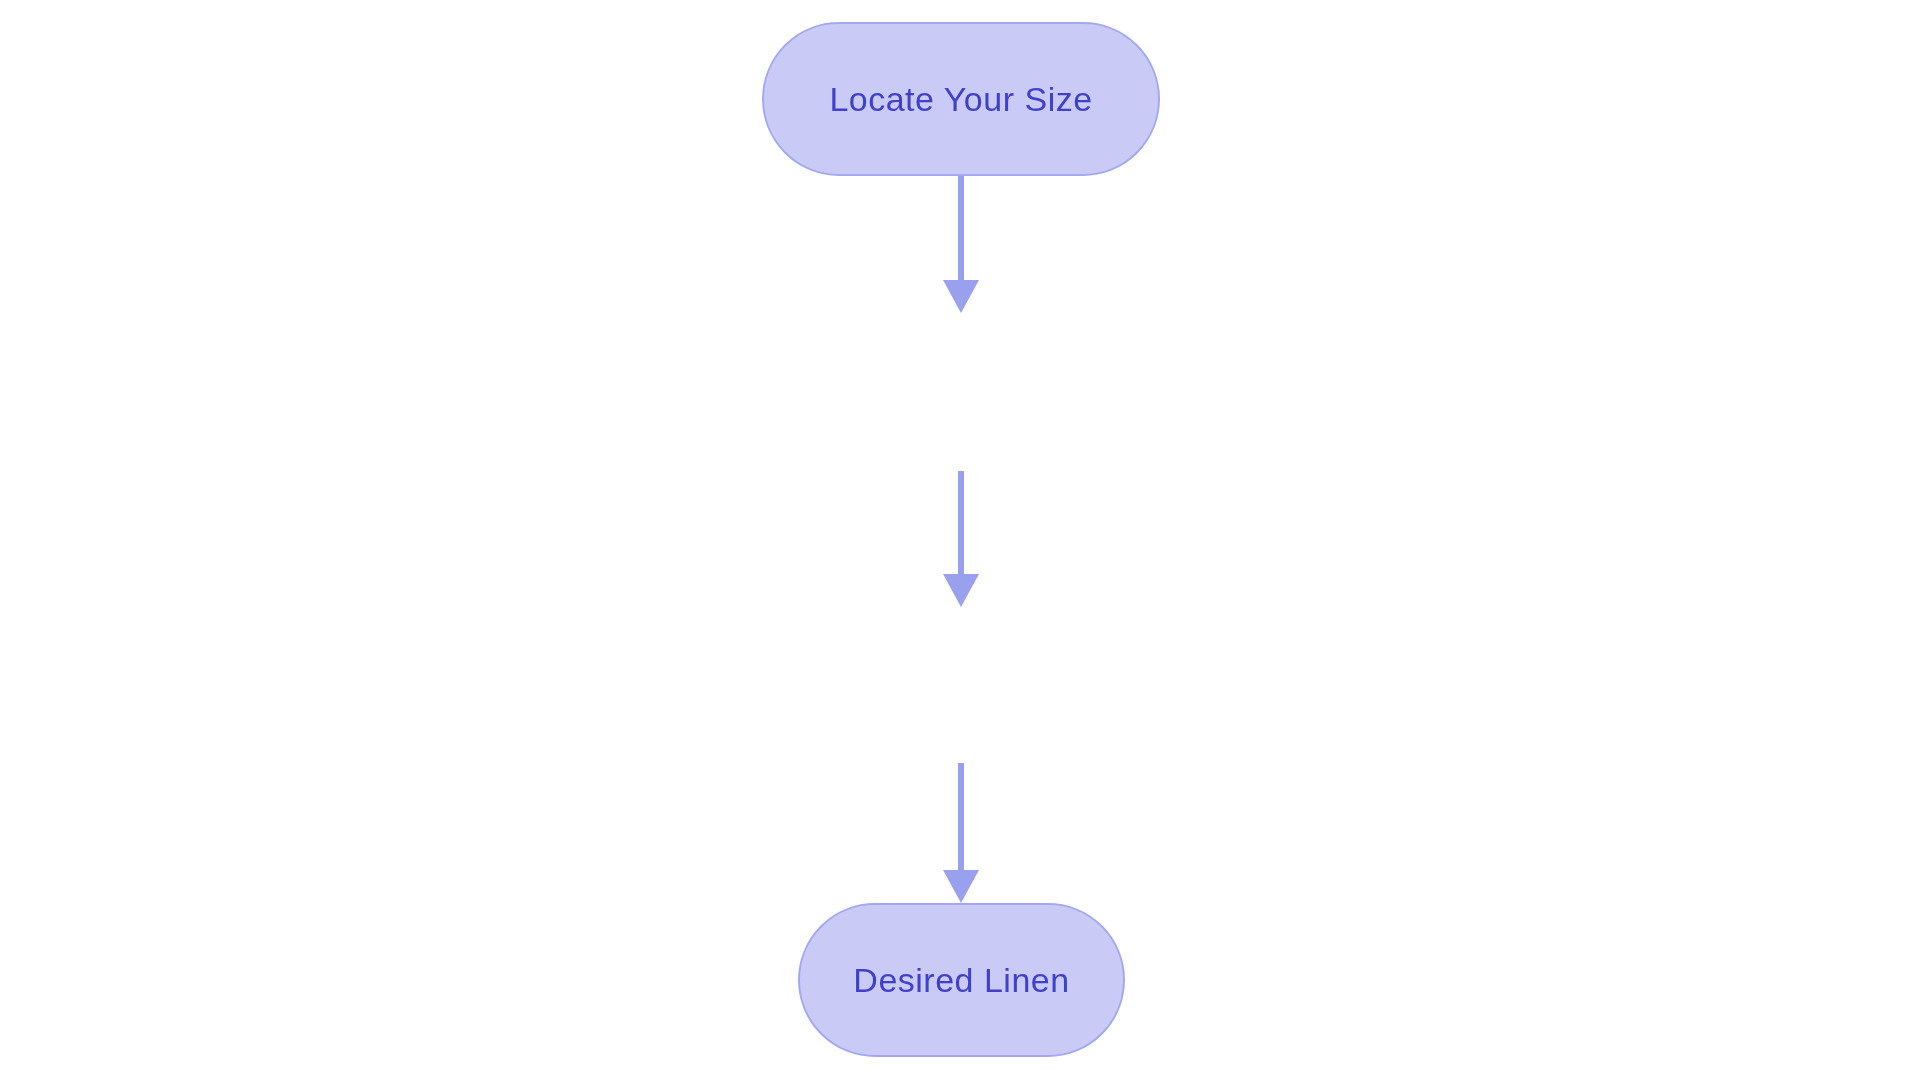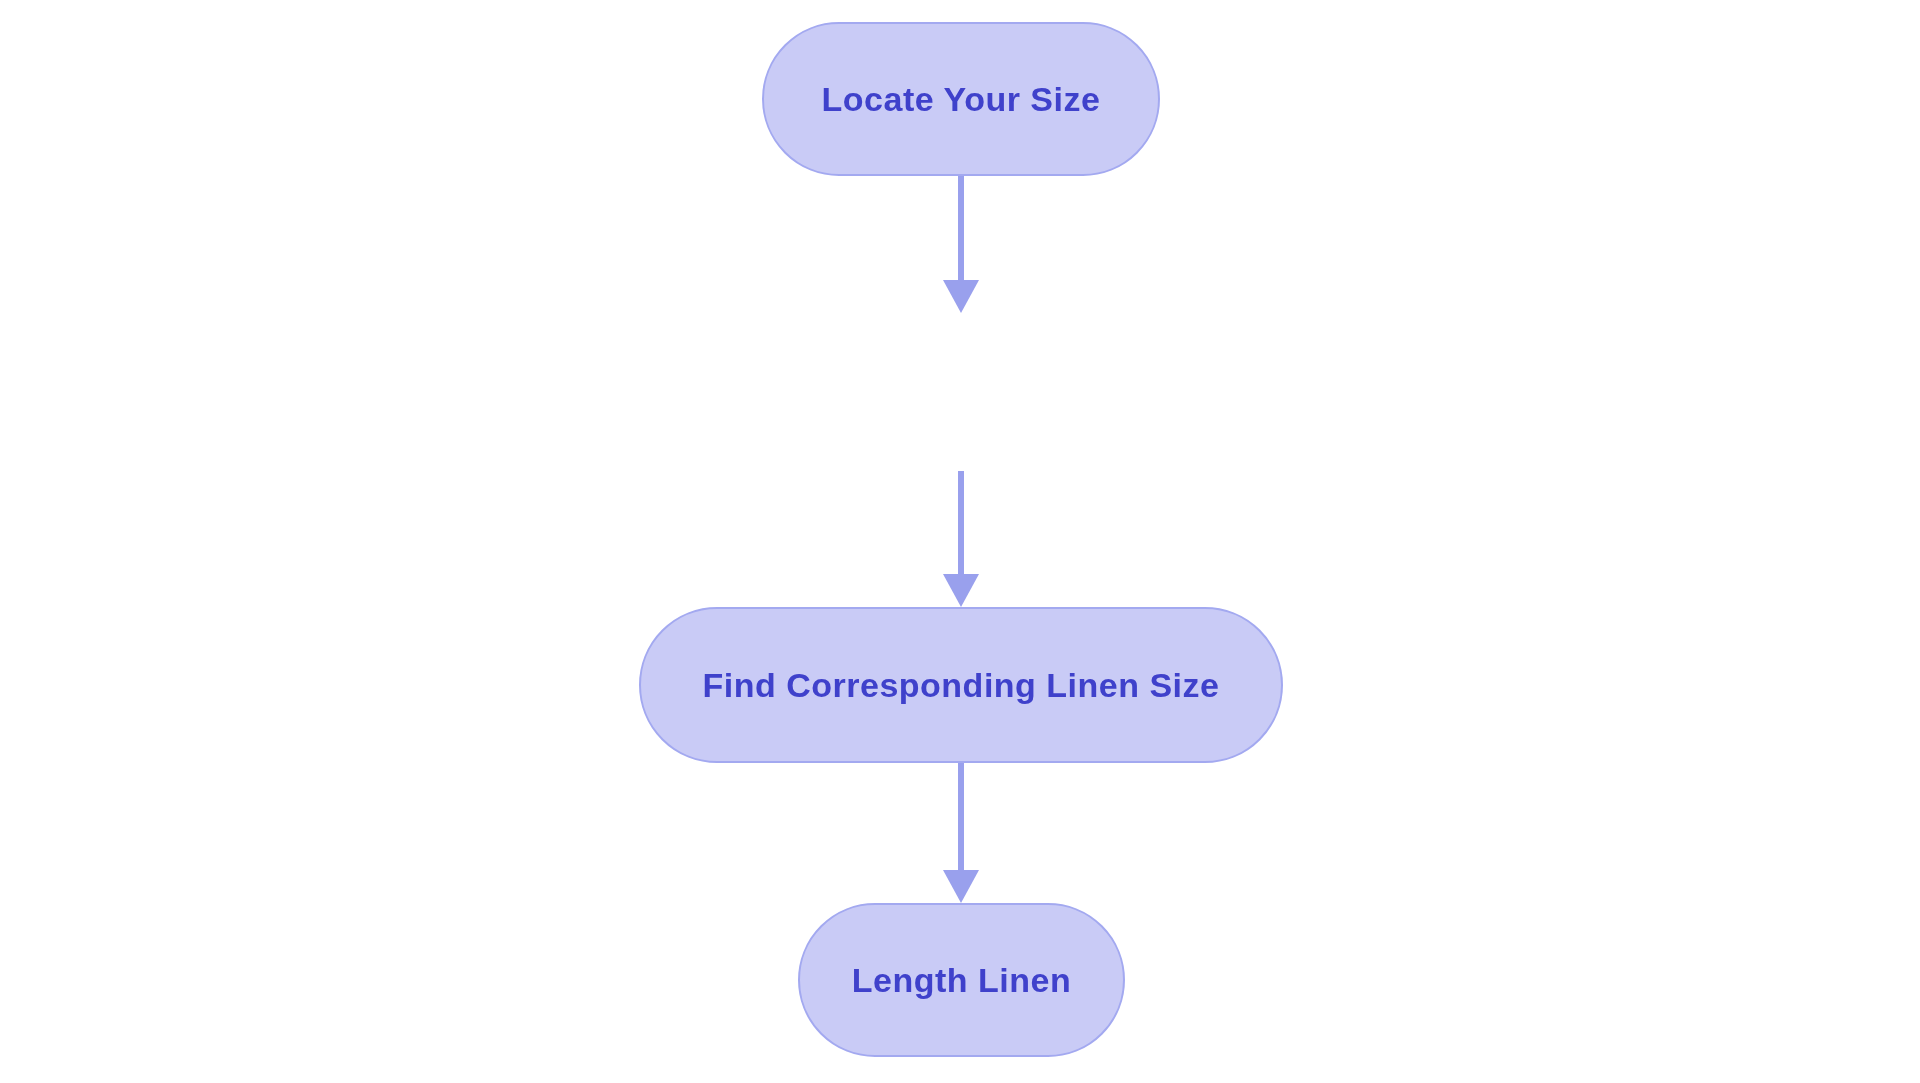--- a/index.html
+++ b/index.html
@@ -35,7 +35,7 @@
   .flow-node .label {
     color: var(--node-text);
     font-size: 34px;
-    font-weight: 700;
+    font-weight: 400;
     letter-spacing: 0.5px;
     white-space: nowrap;
   }

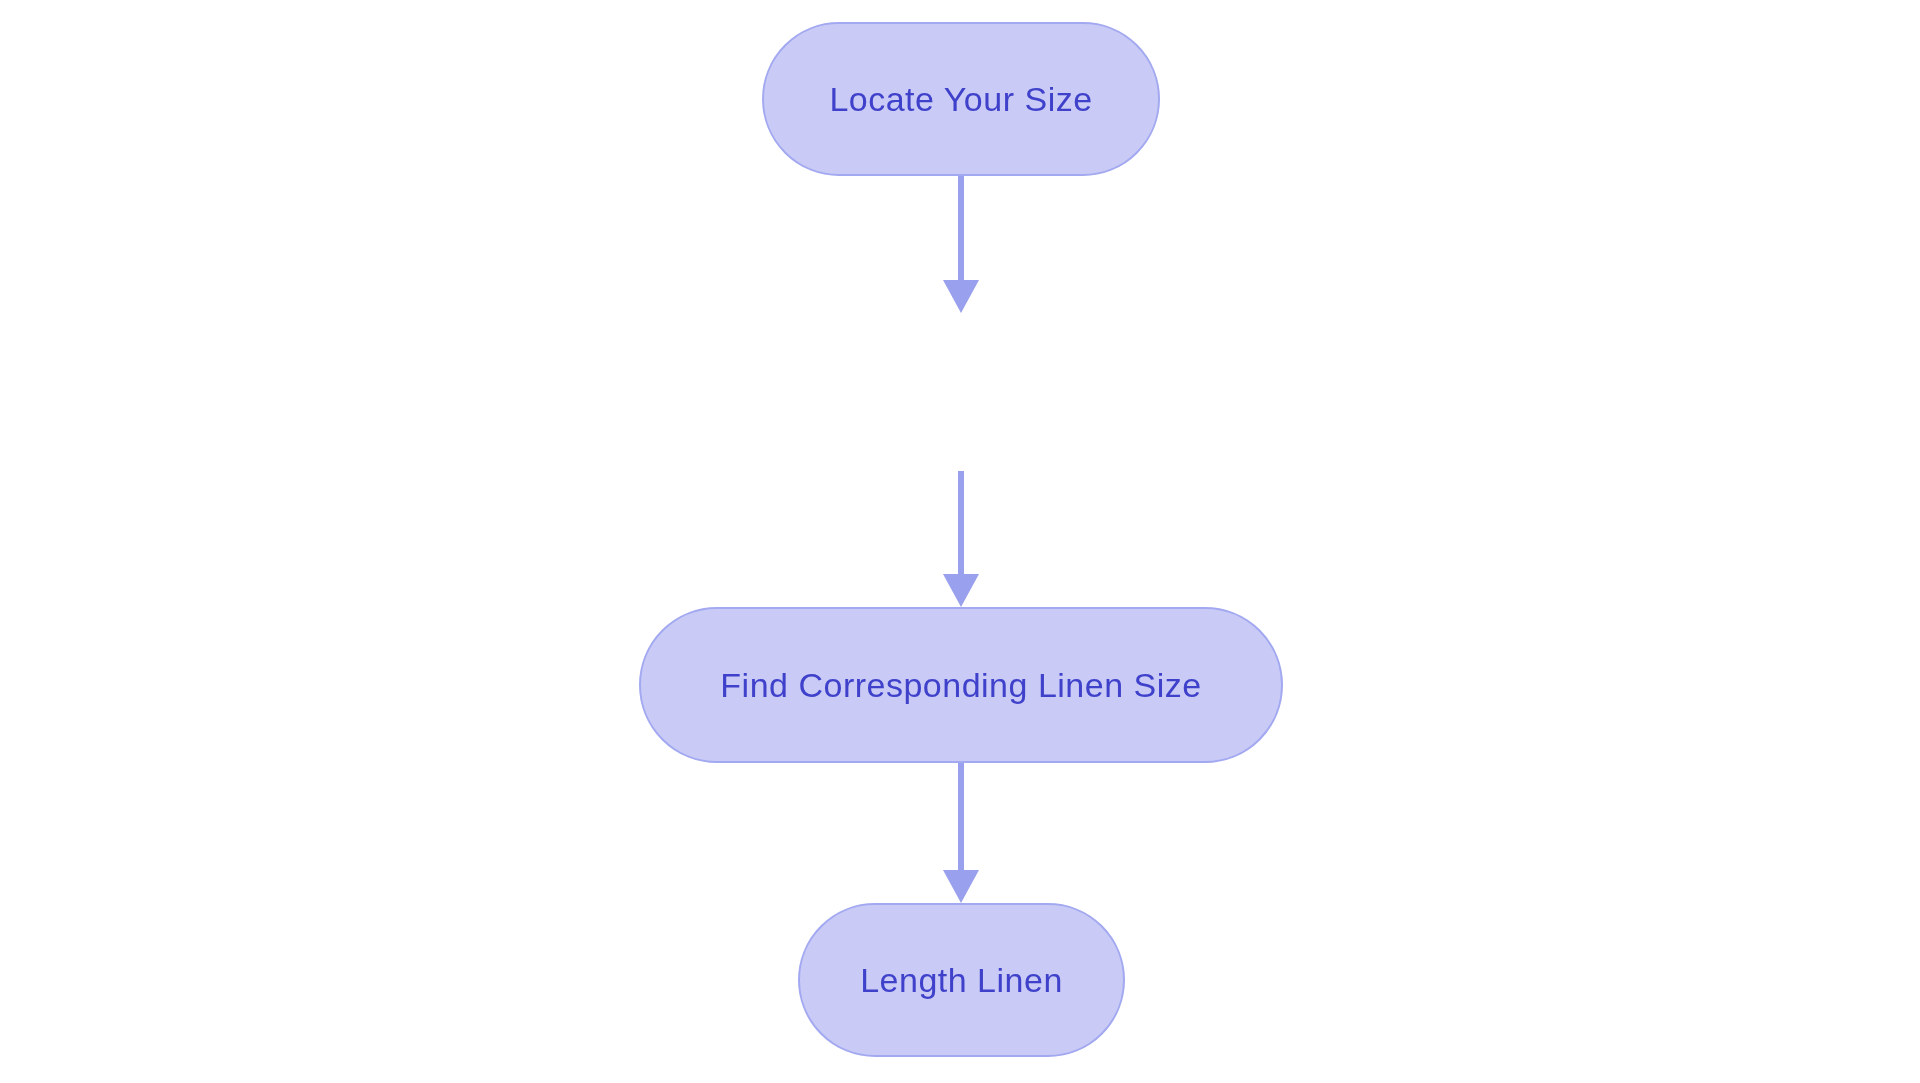--- a/index.html
+++ b/index.html
@@ -70,9 +70,6 @@
     <polygon points="2,103 38,103 20,136"></polygon>
   </svg>
 
-  <div class="flow-node node-3">
-    <span class="label">Find Corresponding Linen Size</span>
-  </div>
 
   <svg class="flow-arrow arrow-3" viewBox="0 0 40 140" preserveAspectRatio="none" xmlns="http://www.w3.org/2000/svg">
     <line x1="20" y1="0" x2="20" y2="108"></line>

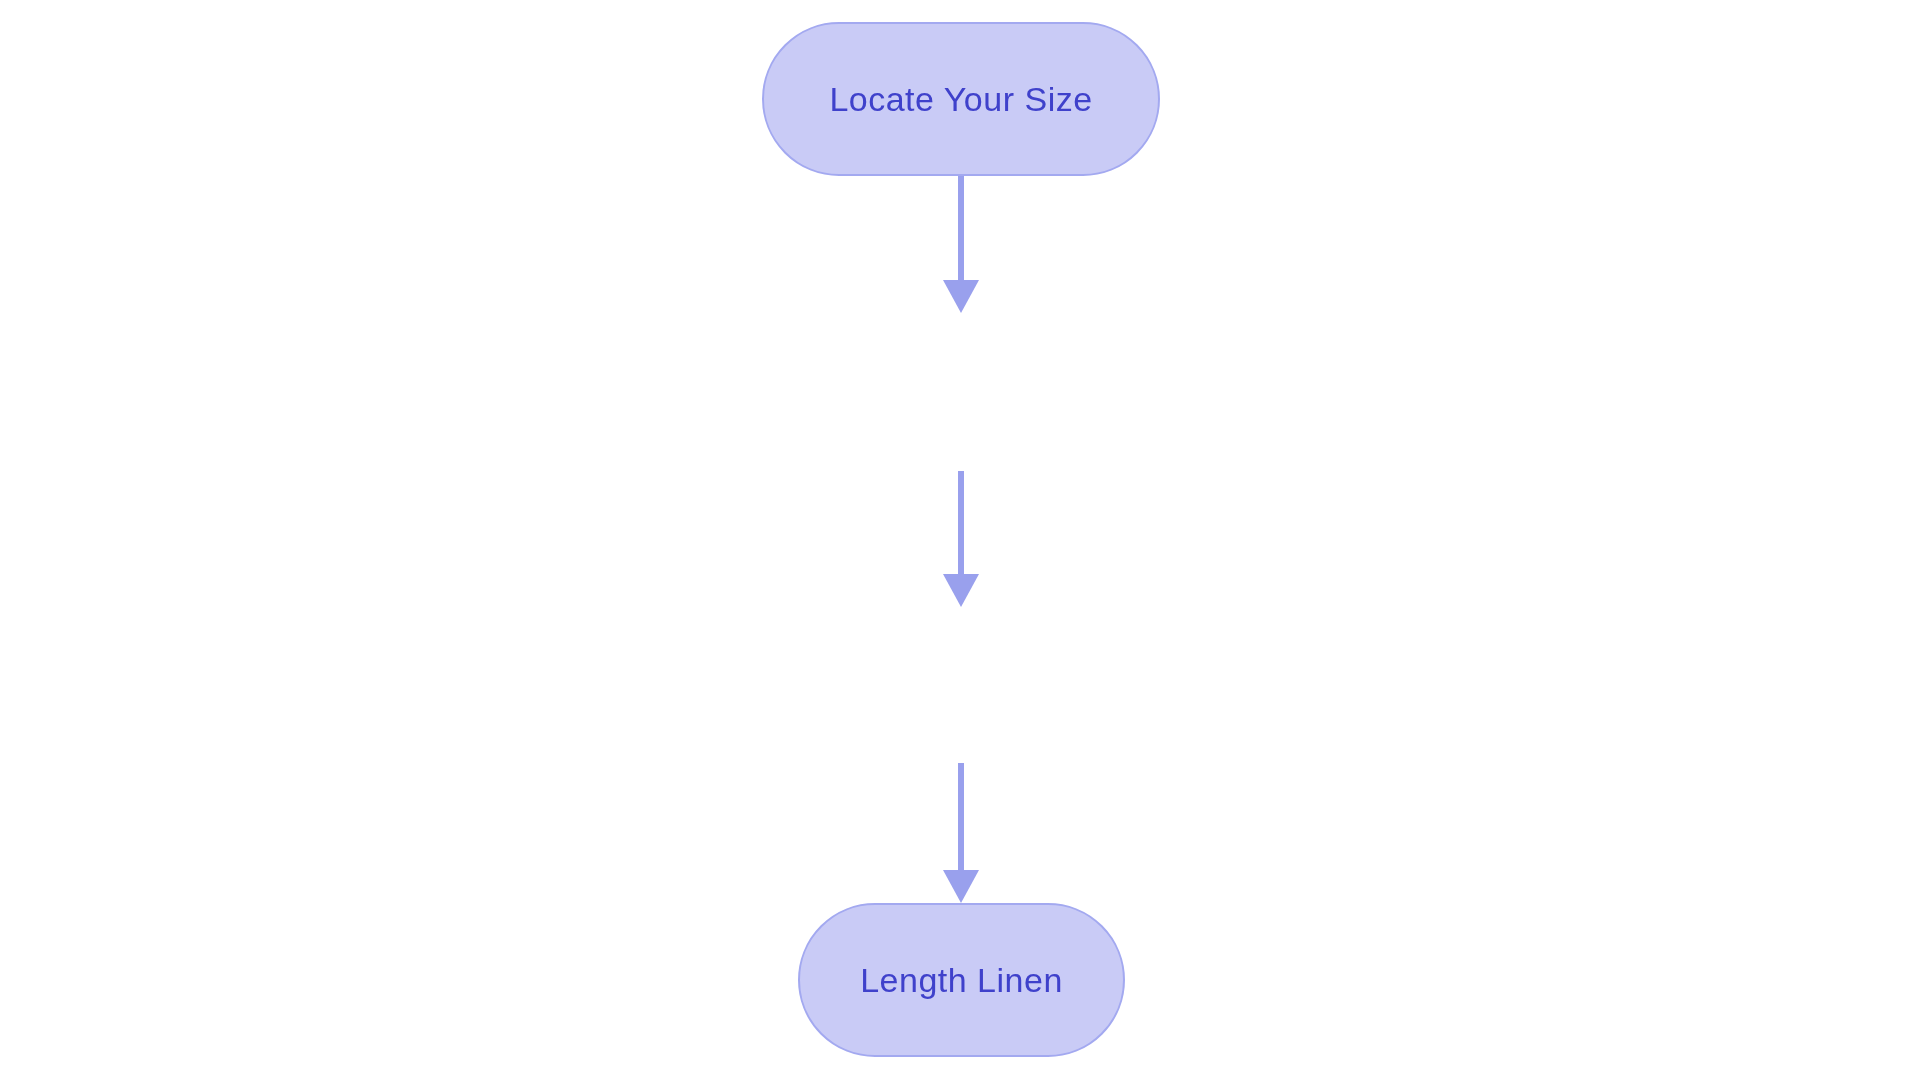--- a/index.html
+++ b/index.html
@@ -77,7 +77,7 @@
   </svg>
 
   <div class="flow-node node-4">
-    <span class="label">Length Linen</span>
+    <span class="label">Desired Linen</span>
   </div>
 
 </div>

